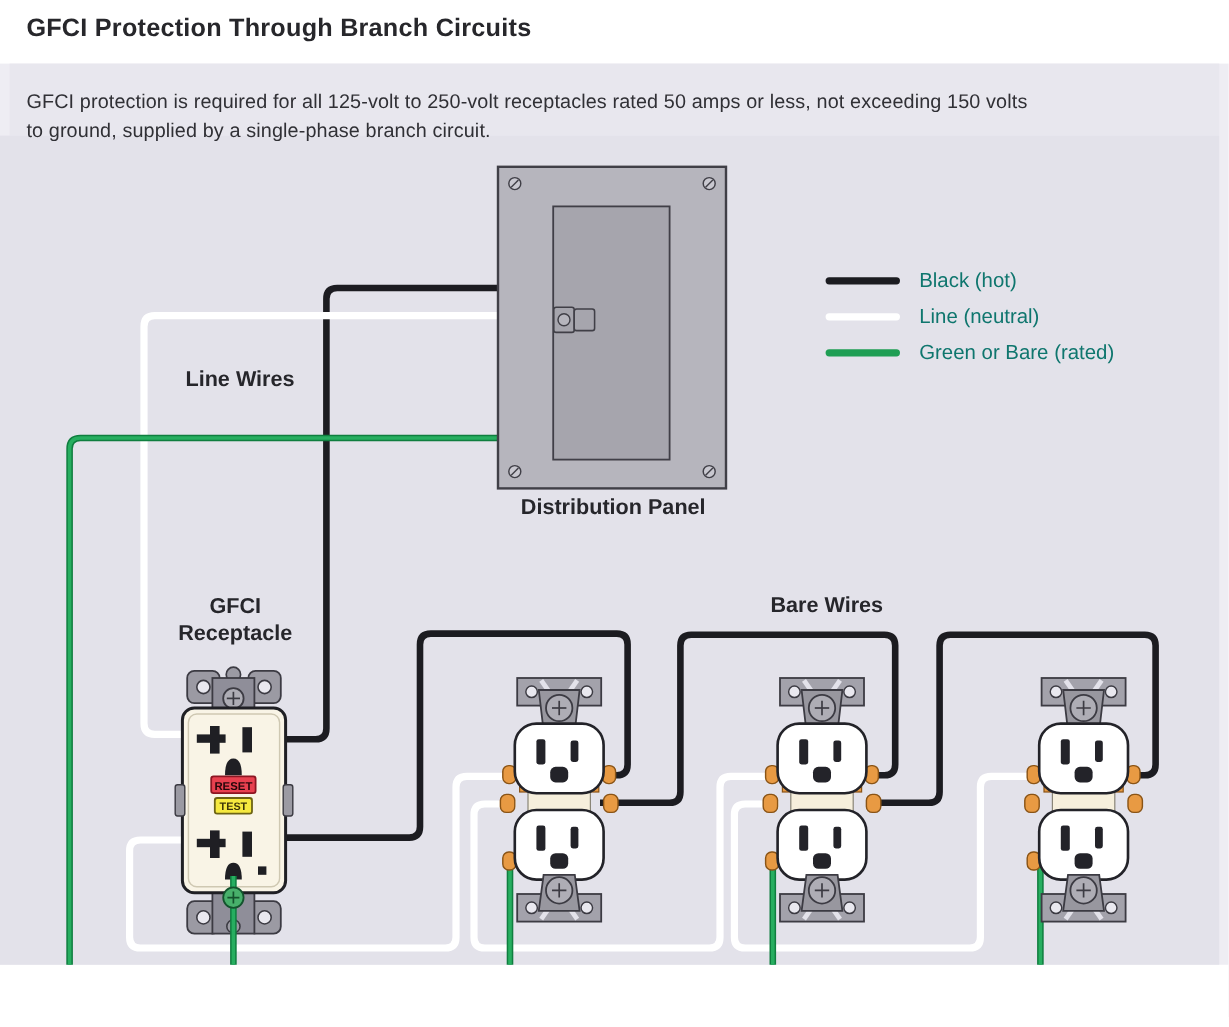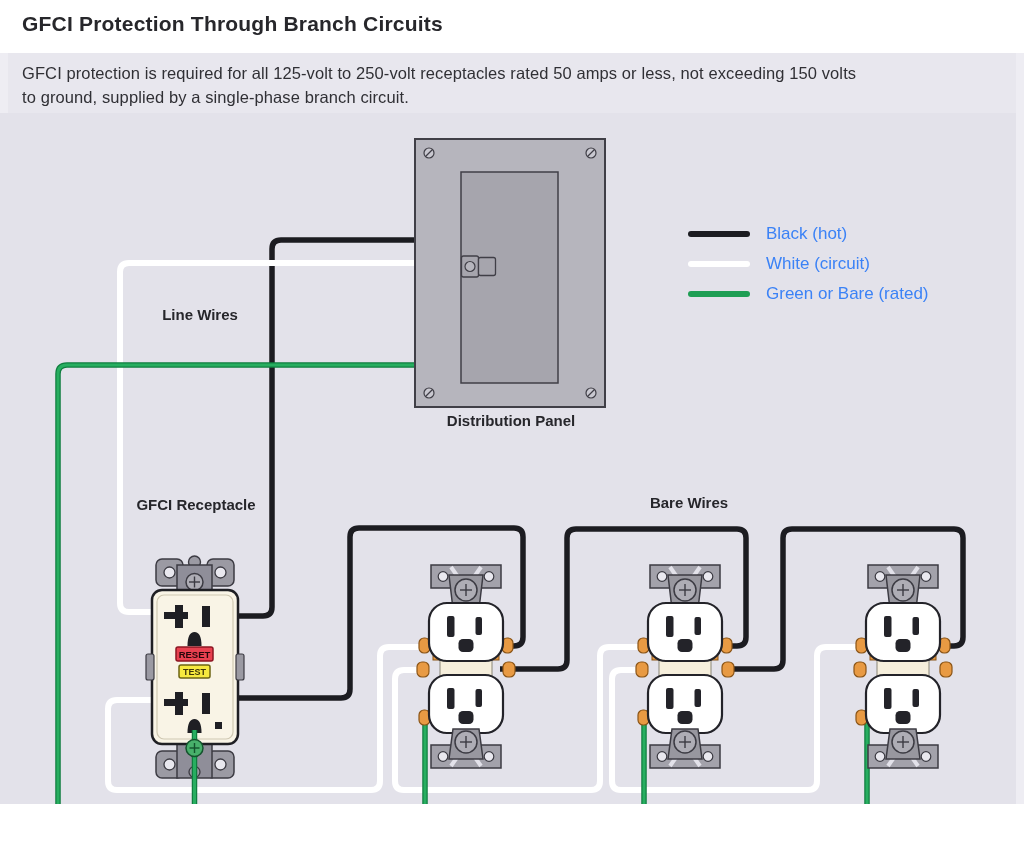--- a/index.html
+++ b/index.html
@@ -9,7 +9,7 @@
   .band{position:absolute;left:8px;top:53px;width:1008px;height:60px;background:#e8e7ee;}
   .diagram-bg{position:absolute;left:0;top:113px;width:1016px;height:732px;background:#e3e2ea;}
   .page-title{position:absolute;left:22px;top:12px;font-size:21px;font-weight:700;color:#27272b;letter-spacing:.2px;}
-  .desc{position:absolute;left:22px;font-size:16.5px;color:#303035;letter-spacing:.1px;}
+  .desc{position:absolute;left:22px;font-size:16.5px;color:#303035;letter-spacing:.1px;margin-top:12px;}
   .desc.l1{top:64px;}
   .desc.l2{top:88px;}
   .dlabel{position:absolute;font-size:15px;font-weight:600;color:#26262b;text-align:center;}

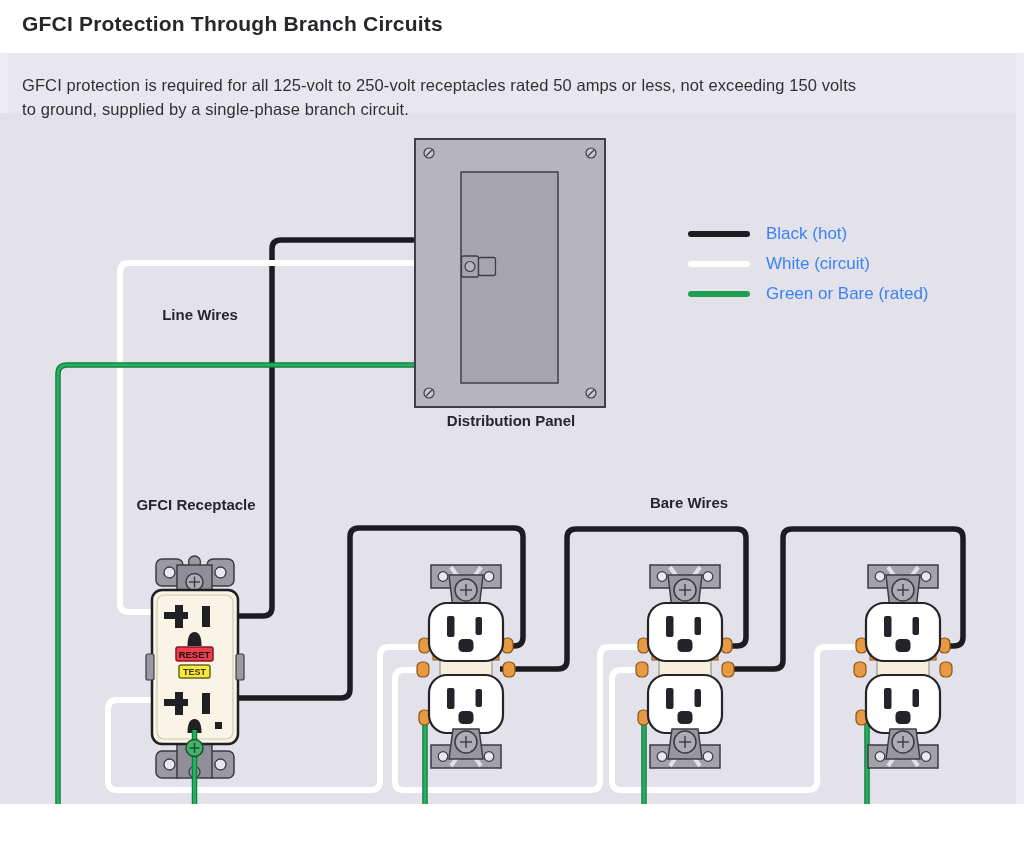--- a/index.html
+++ b/index.html
@@ -23,7 +23,7 @@
   .sw-black{background:#1c1c21;}
   .sw-white{background:#ffffff;}
   .sw-green{background:#1f9e54;}
-  .legend-label{margin-left:16px;font-size:17px;color:#3b82f6;}
+  .legend-label{margin-left:16px;font-size:17px;color:#0f766e;}
   .credit{position:absolute;left:852px;top:817px;width:150px;font-size:15px;font-weight:600;color:#3a3a42;letter-spacing:.3px;}
   svg{position:absolute;left:0;top:0;}
   svg text{font-family:"Liberation Sans", sans-serif;}

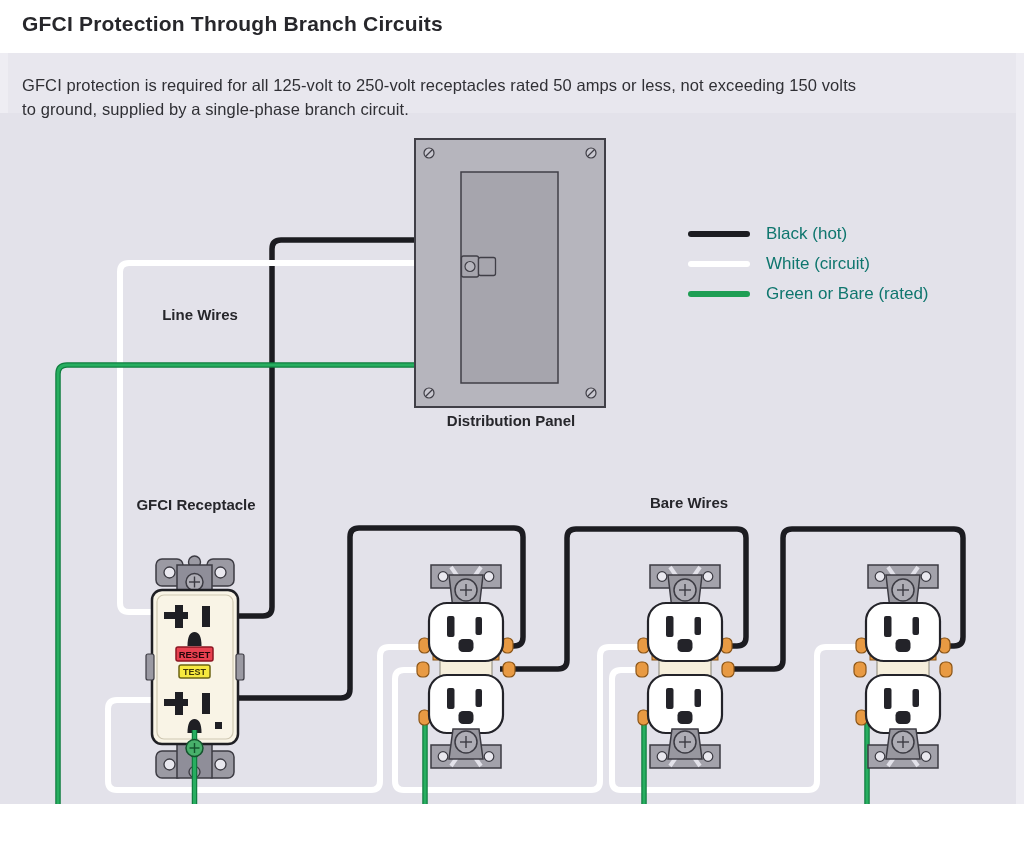--- a/index.html
+++ b/index.html
@@ -190,7 +190,7 @@
     </div>
     <div class="legend-row">
       <div class="legend-swatch sw-white"></div>
-      <span class="legend-label">White (circuit)</span>
+      <span class="legend-label">Line (neutral)</span>
     </div>
     <div class="legend-row">
       <div class="legend-swatch sw-green"></div>

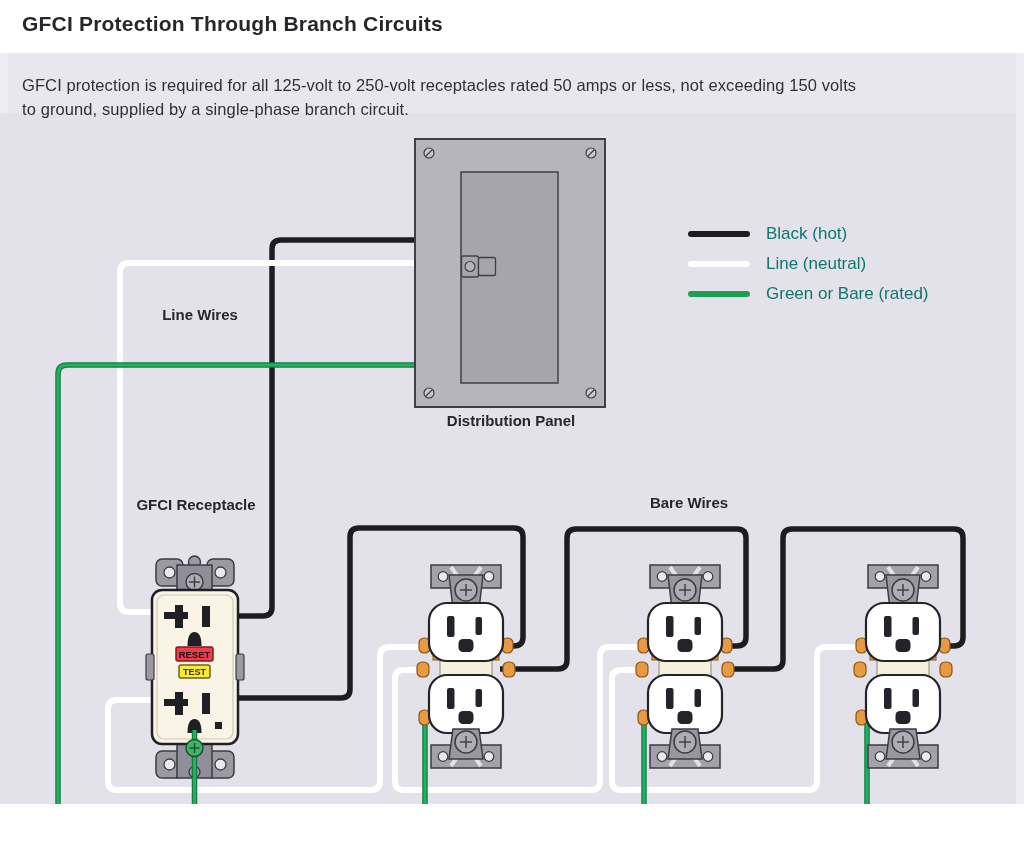--- a/index.html
+++ b/index.html
@@ -12,7 +12,7 @@
   .desc{position:absolute;left:22px;font-size:16.5px;color:#303035;letter-spacing:.1px;margin-top:12px;}
   .desc.l1{top:64px;}
   .desc.l2{top:88px;}
-  .dlabel{position:absolute;font-size:15px;font-weight:600;color:#26262b;text-align:center;}
+  .dlabel{position:absolute;font-size:18px;font-weight:600;color:#26262b;text-align:center;}
   #lbl-line-wires{left:130px;top:306px;width:140px;}
   #lbl-dist-panel{left:411px;top:412px;width:200px;}
   #lbl-gfci{left:136px;top:494px;width:120px;line-height:22px;}

